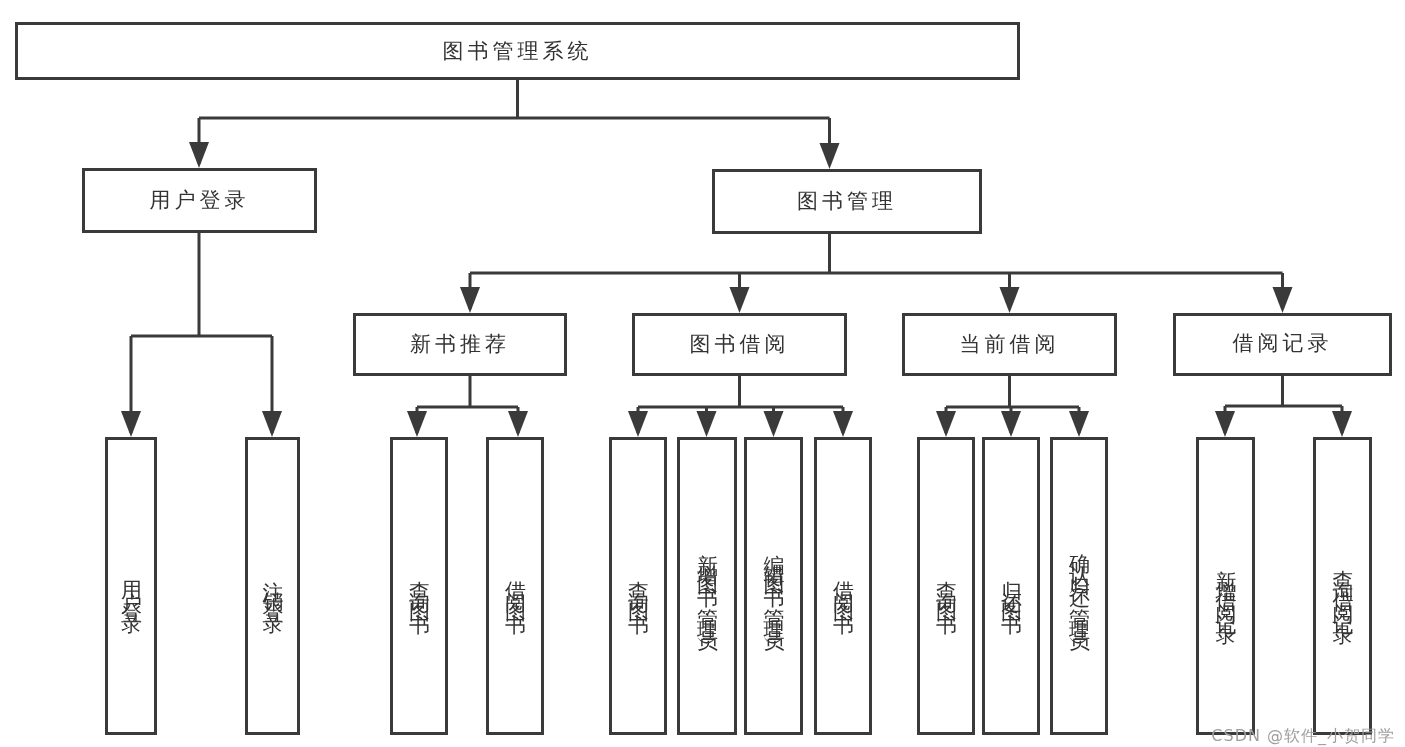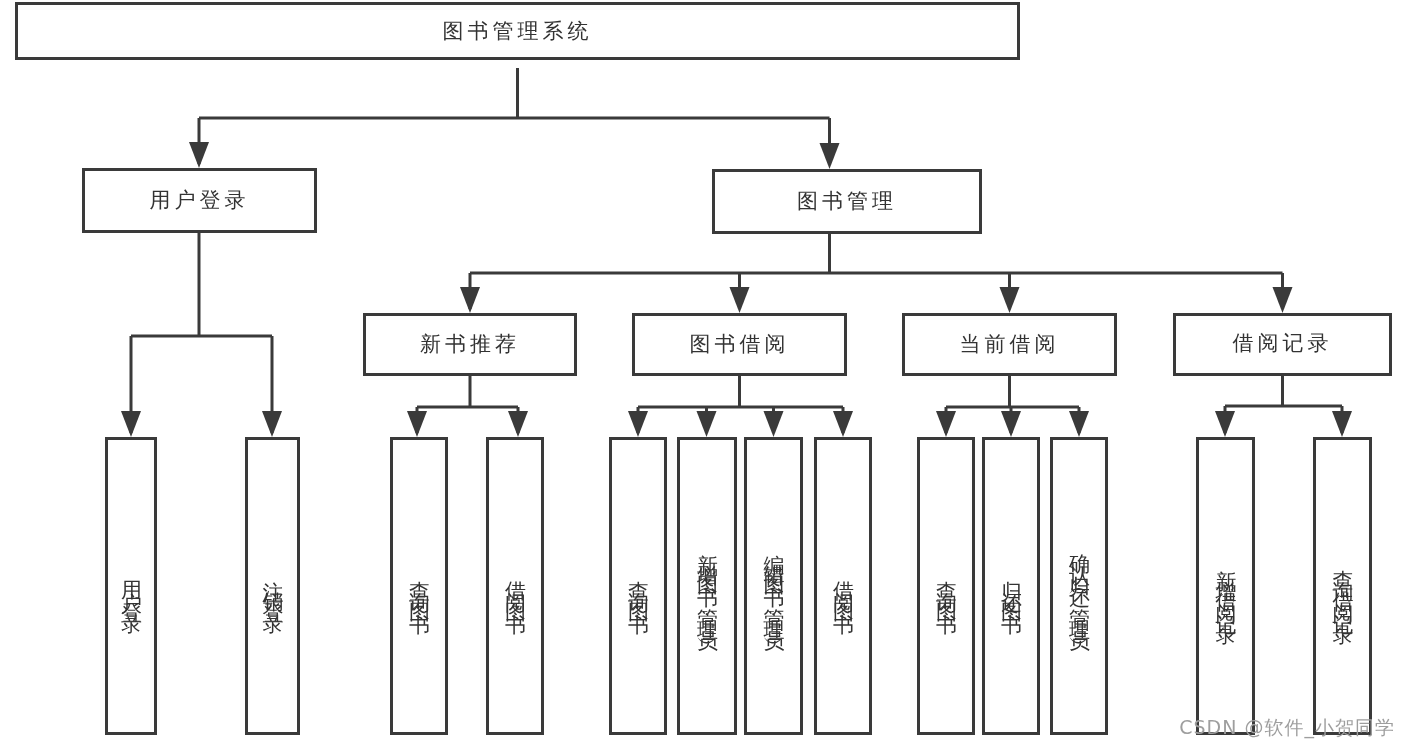--- a/index.html
+++ b/index.html
@@ -111,7 +111,7 @@
     </g>
   </svg>
 
-  <div class="hbox" style="left:15px; top:2px; width:1005px; height:58px;">
+  <div class="hbox" style="left:15px; top:22px; width:1005px; height:58px;">
     <span class="htext">图书管理系统</span>
   </div>
 

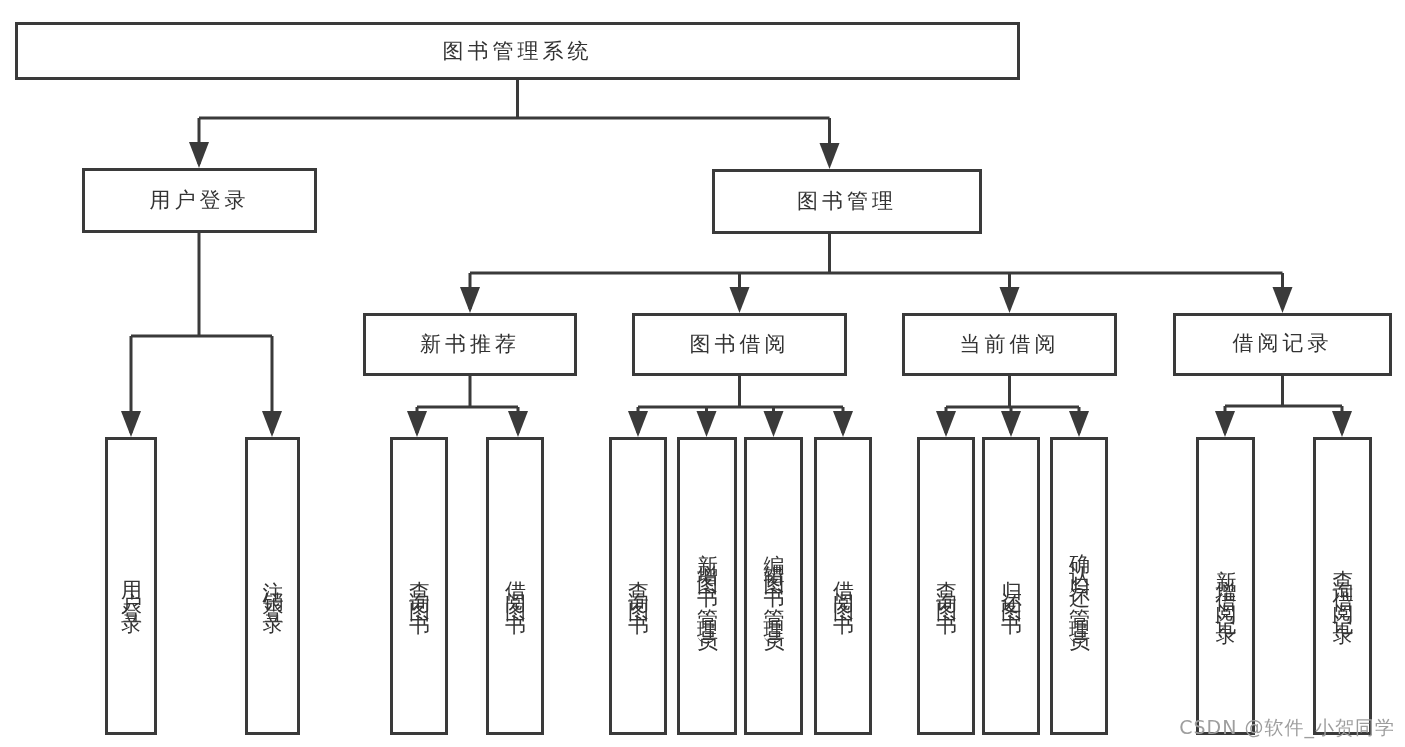--- a/index.html
+++ b/index.html
@@ -122,7 +122,7 @@
     <span class="htext">图书管理</span>
   </div>
 
-  <div class="hbox" style="left:363px; top:313px; width:214px; height:63px;">
+  <div class="hbox" style="left:353px; top:313px; width:214px; height:63px;">
     <span class="htext">新书推荐</span>
   </div>
   <div class="hbox" style="left:902px; top:313px; width:215px; height:63px;">

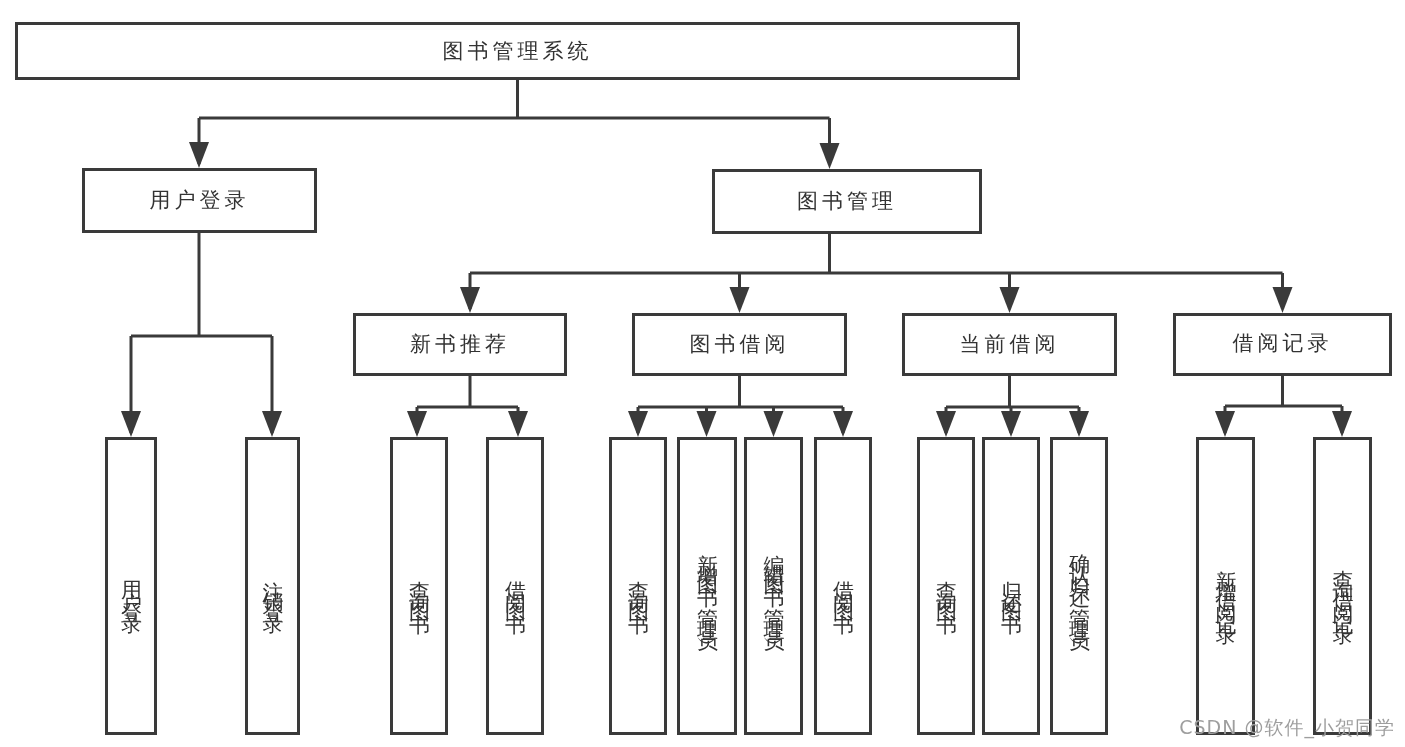--- a/index.html
+++ b/index.html
@@ -58,8 +58,8 @@
   .watermark {
     position: absolute;
     right: 10px;
-    bottom: 6px;
-    font-size: 19px;
+    bottom: 0;
+    font-size: 16px;
     letter-spacing: 1px;
     color: #9e9e9e;
     z-index: 2;

